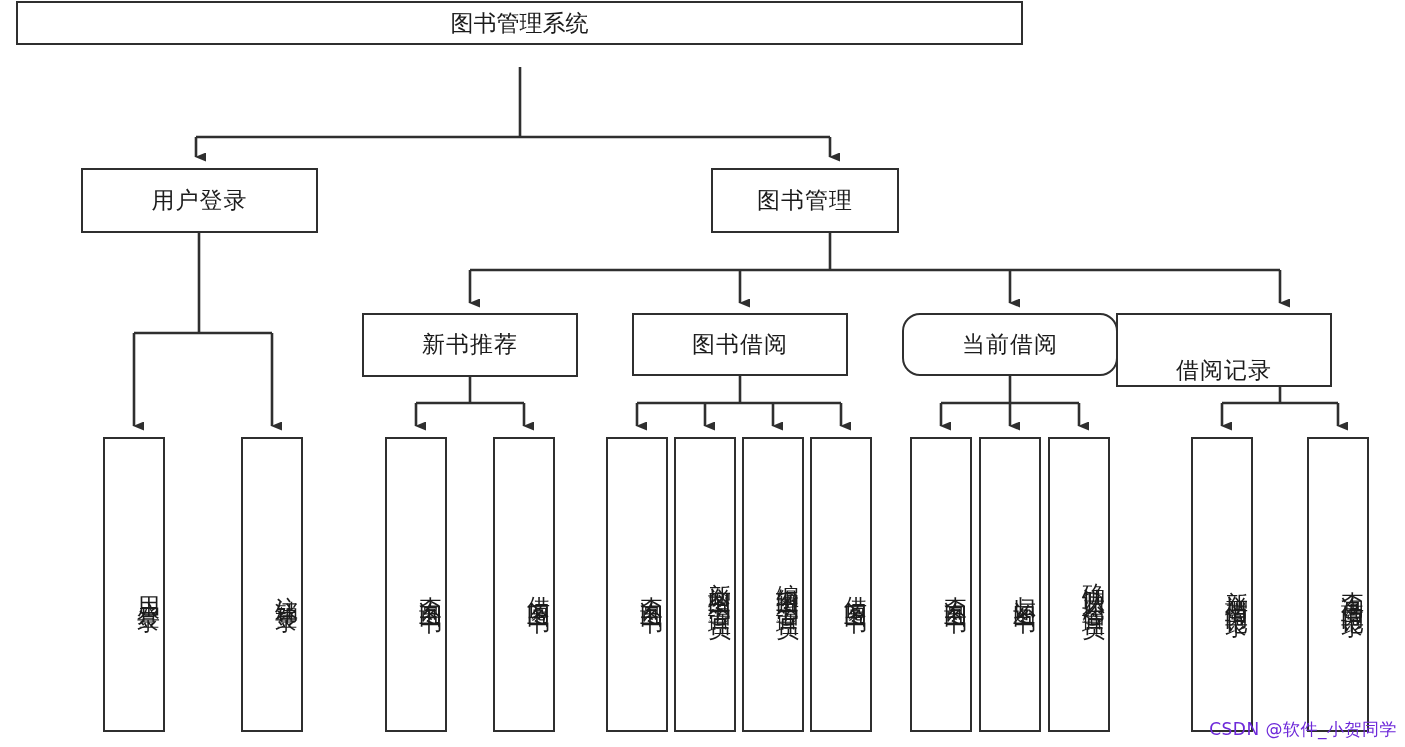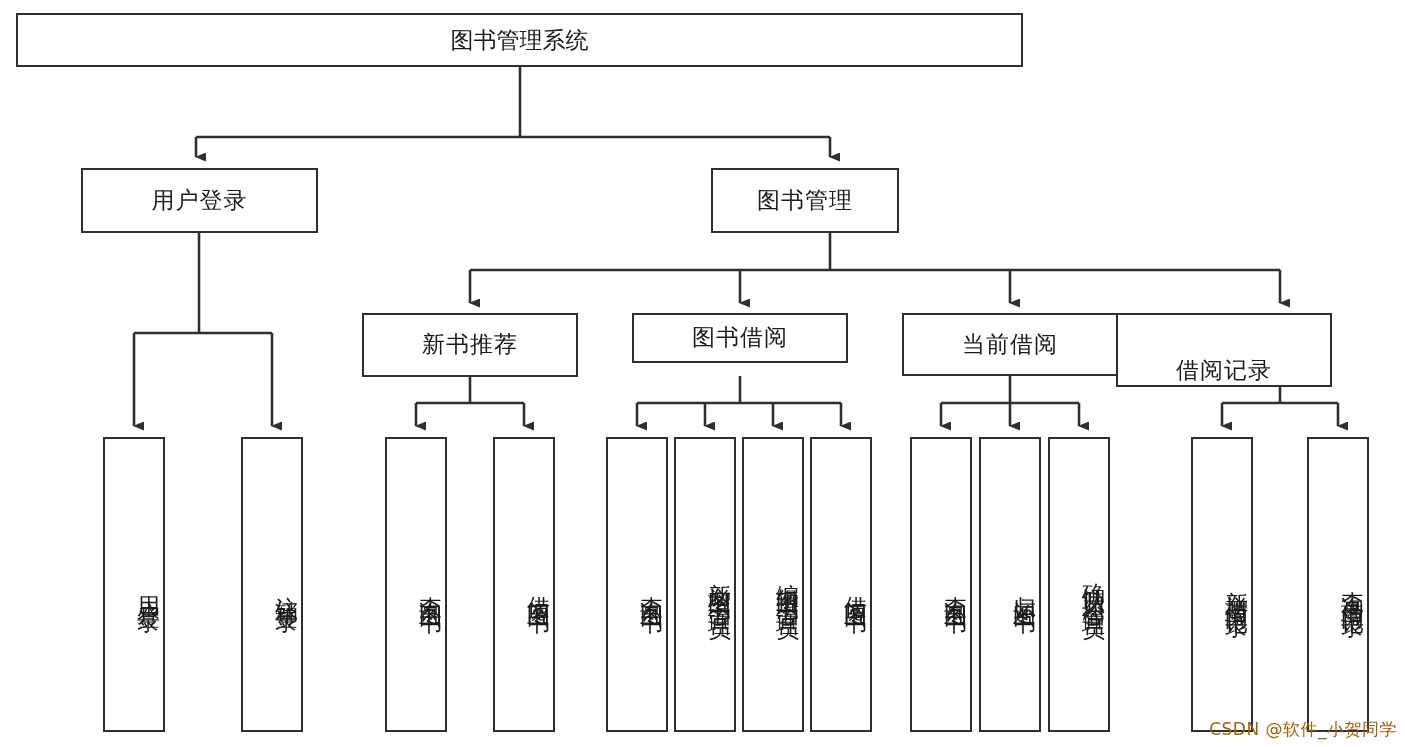--- a/index.html
+++ b/index.html
@@ -128,7 +128,7 @@
     </g>
   </svg>
 
-  <div class="node-box root" style="left:16px; top:13px; width:1007px; height:54px;">
+  <div class="node-box root" style="left:16px; top:1px; width:1007px; height:44px;">
     <span class="node-label">图书管理系统</span>
   </div>
 

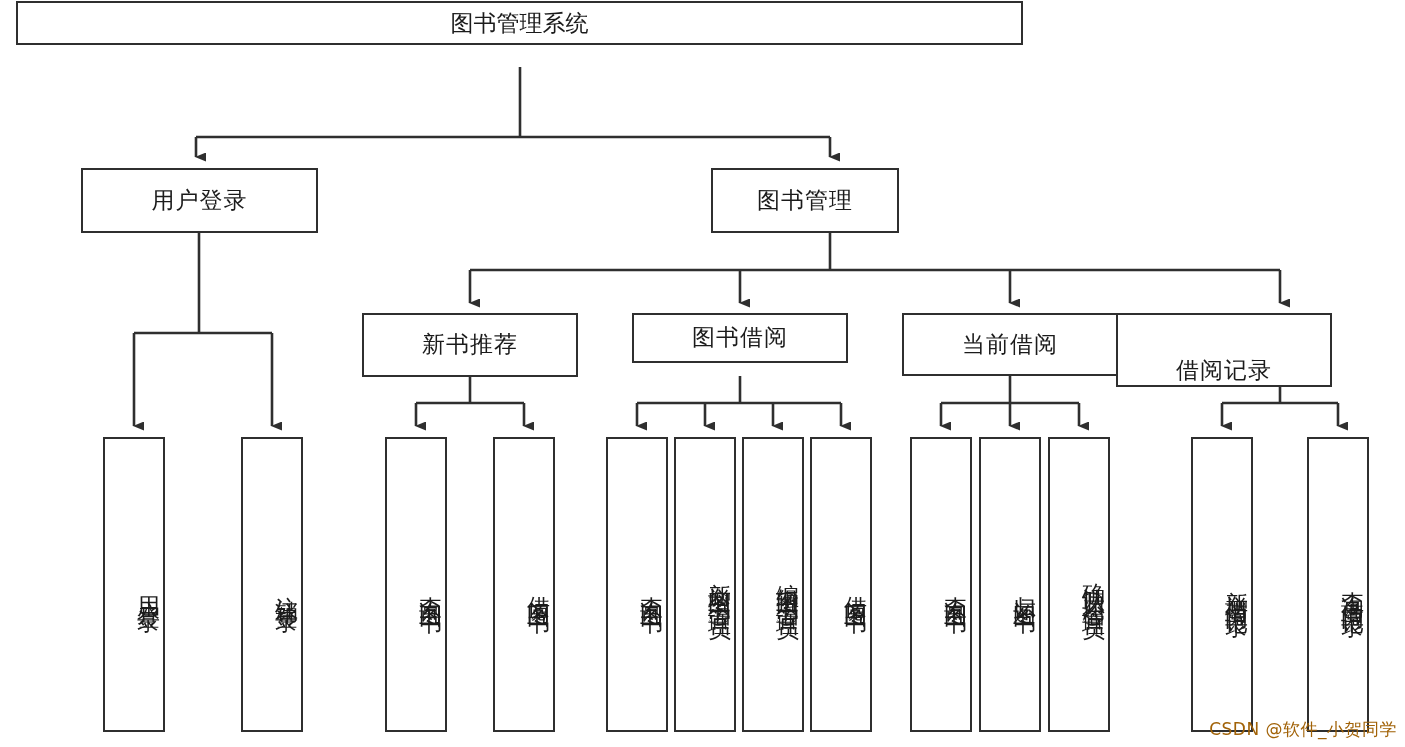--- a/index.html
+++ b/index.html
@@ -142,7 +142,7 @@
   <div class="node-box horiz" style="left:362px; top:313px; width:216px; height:64px;">
     <span class="node-label">新书推荐</span>
   </div>
-  <div class="node-box horiz" style="left:632px; top:313px; width:216px; height:50px;">
+  <div class="node-box horiz" style="left:632px; top:313px; width:216px; height:63px;">
     <span class="node-label">图书借阅</span>
   </div>
   <div class="node-box horiz" style="left:902px; top:313px; width:216px; height:63px;">

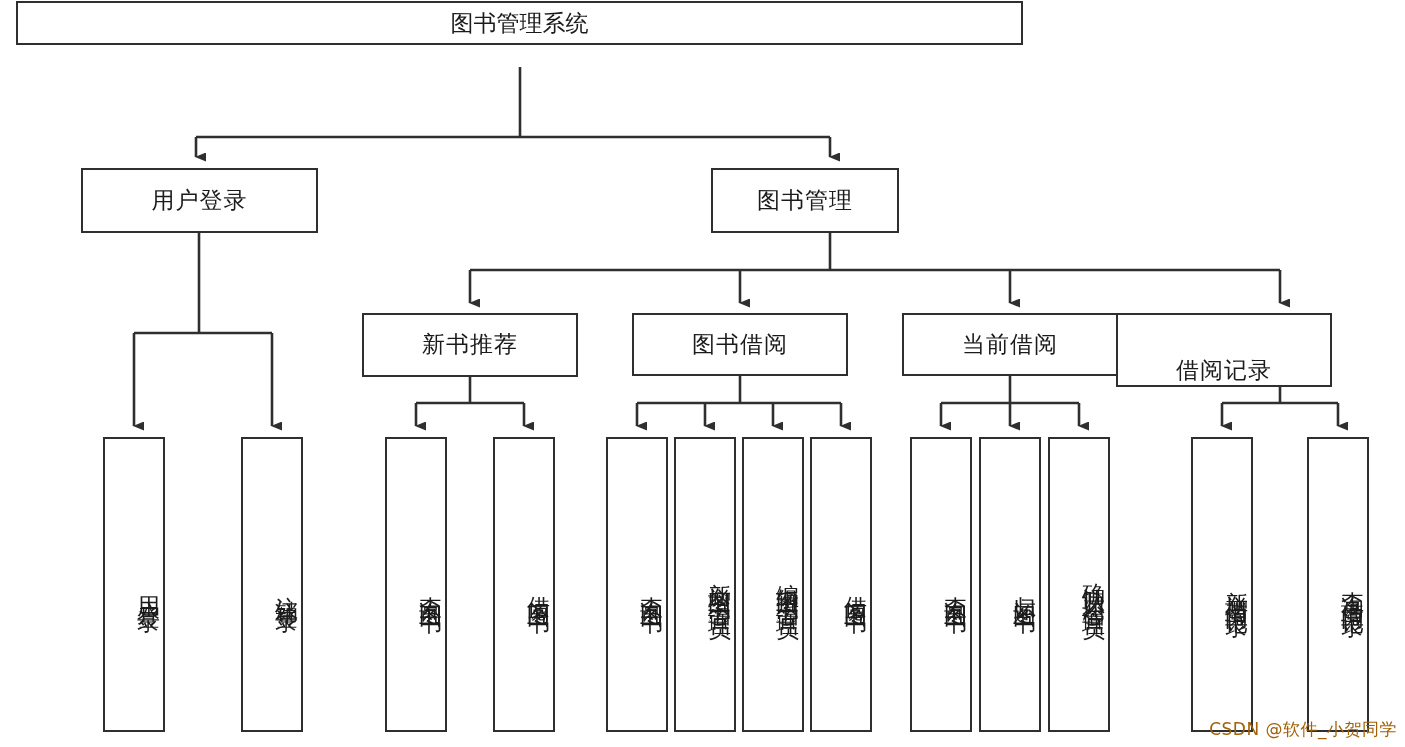--- a/index.html
+++ b/index.html
@@ -145,7 +145,7 @@
   <div class="node-box horiz" style="left:632px; top:313px; width:216px; height:63px;">
     <span class="node-label">图书借阅</span>
   </div>
-  <div class="node-box horiz" style="left:902px; top:313px; width:216px; height:63px;">
+  <div class="node-box horiz" style="left:902px; top:313px; width:216px; height:63px;border-radius:18px;">
     <span class="node-label">当前借阅</span>
   </div>
   <div class="node-box horiz" style="left:1116px; top:313px; width:216px; height:74px;align-items:flex-end;">

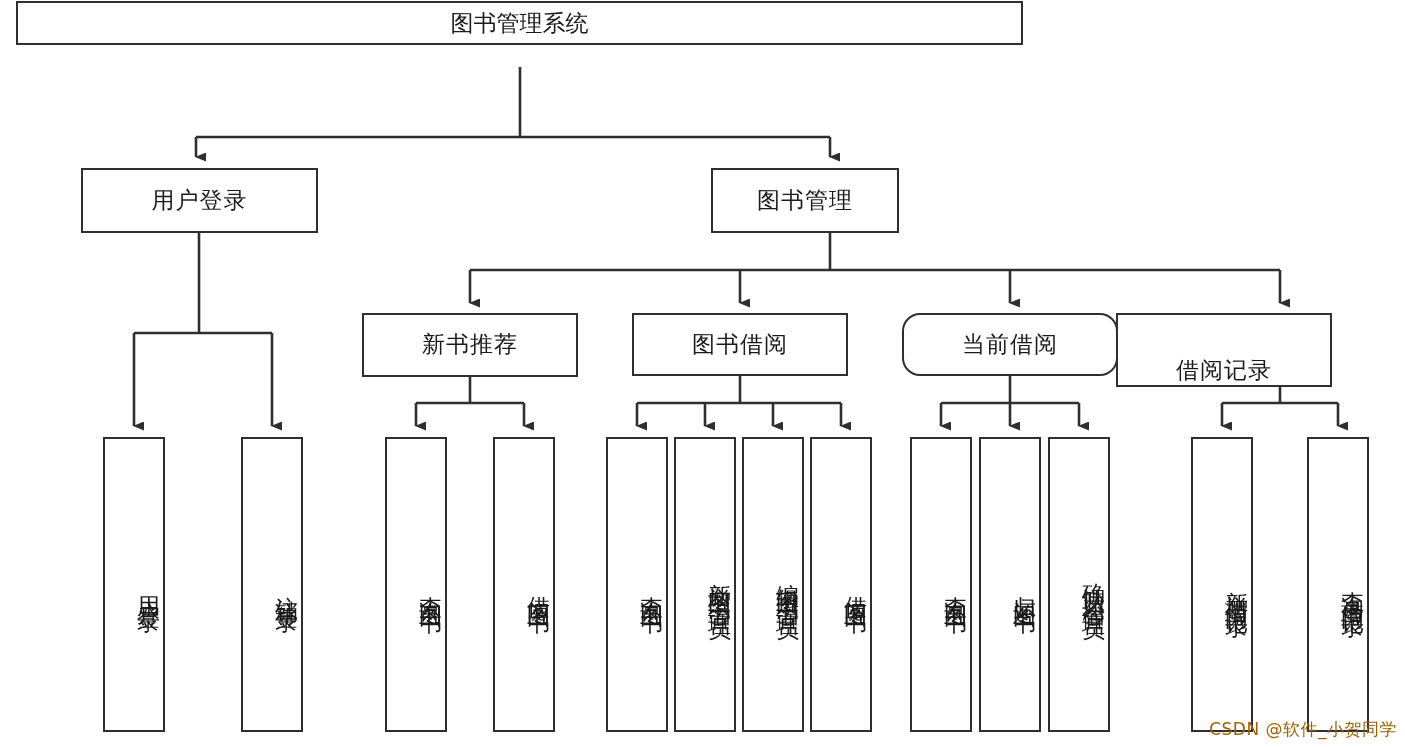--- a/index.html
+++ b/index.html
@@ -65,7 +65,7 @@
     right: 8px;
     bottom: 6px;
     font-size: 17px;
-    color: #a16207;
+    color: #6d28d9;
     letter-spacing: 0.5px;
     white-space: nowrap;
     pointer-events: none;

